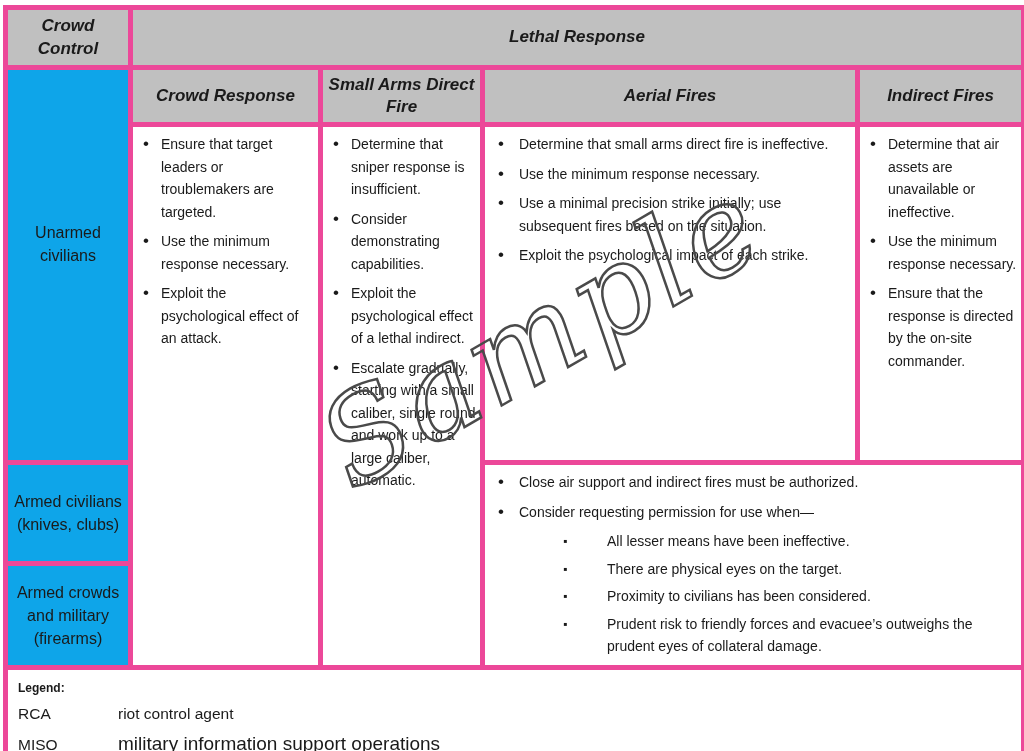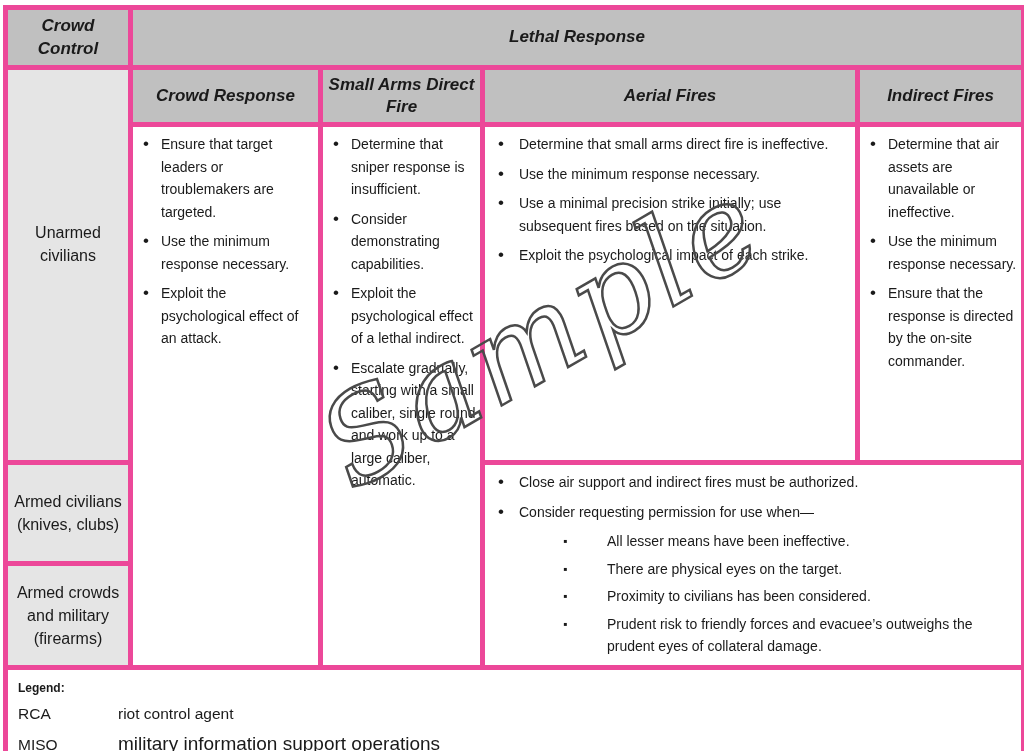--- a/index.html
+++ b/index.html
@@ -34,7 +34,7 @@
 
   
   .rowlabel {
-    background:#e5e5e5; text-align:center; vertical-align:middle;
+    background:#0ea5e9; text-align:center; vertical-align:middle;
     font-size:16px; line-height:1.45; padding:14px 3px;
   }
   .rowlabel.unarmed { padding-bottom:56px; }

